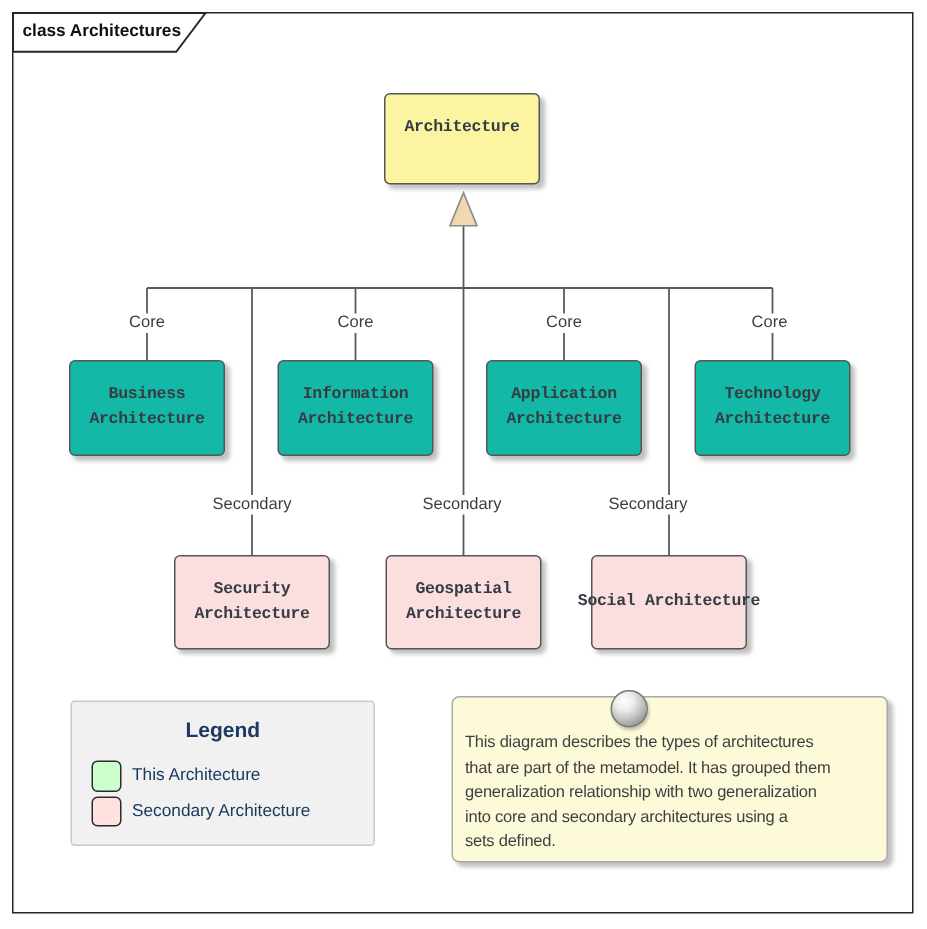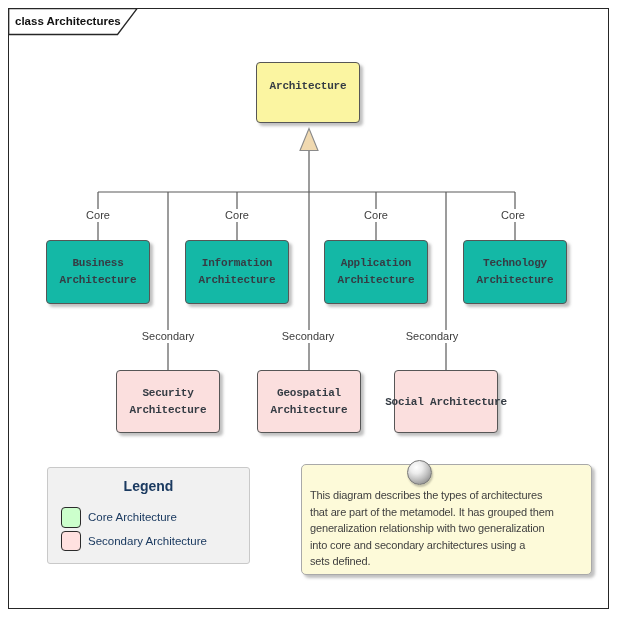--- a/index.html
+++ b/index.html
@@ -143,7 +143,7 @@
   <div class="legend">
     <div class="legend-title">Legend</div>
     <span class="swatch swatch-core"></span>
-    <span class="legend-label l0">Core Architecture</span>
+    <span class="legend-label l0">This Architecture</span>
     <span class="swatch swatch-sec"></span>
     <span class="legend-label l1">Secondary Architecture</span>
   </div>

